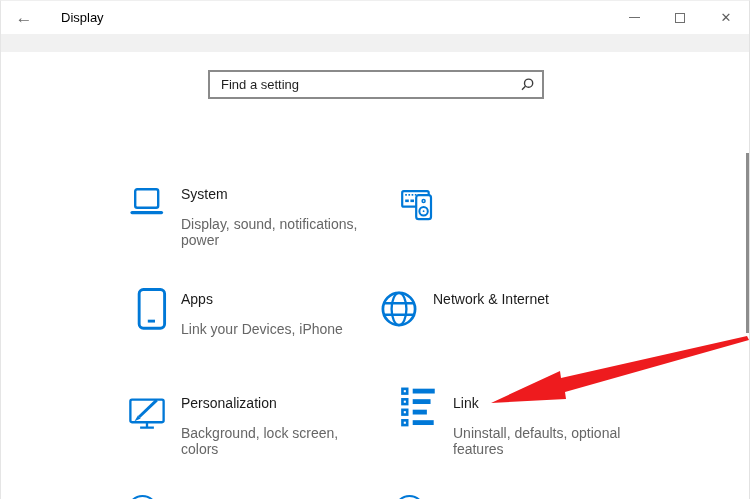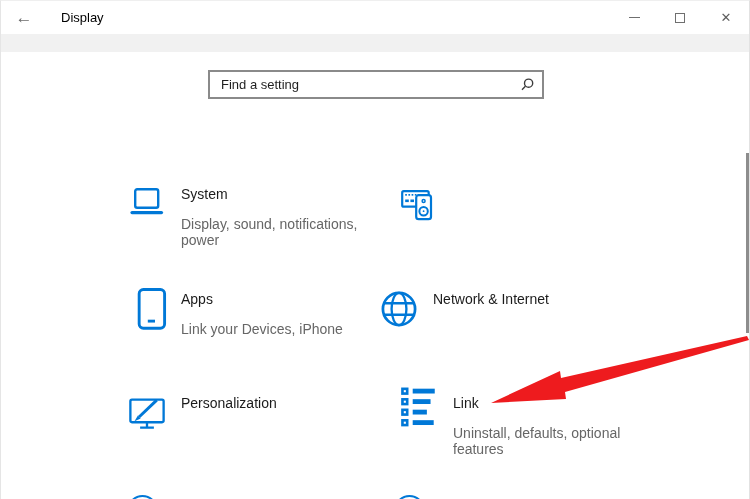--- a/index.html
+++ b/index.html
@@ -136,6 +136,7 @@
   </svg>
   <div class="tile-text">
     <div class="tile-title">Personalization</div>
+    <div class="tile-sub">Background, lock screen, colors</div>
   </div>
 </div>
 

